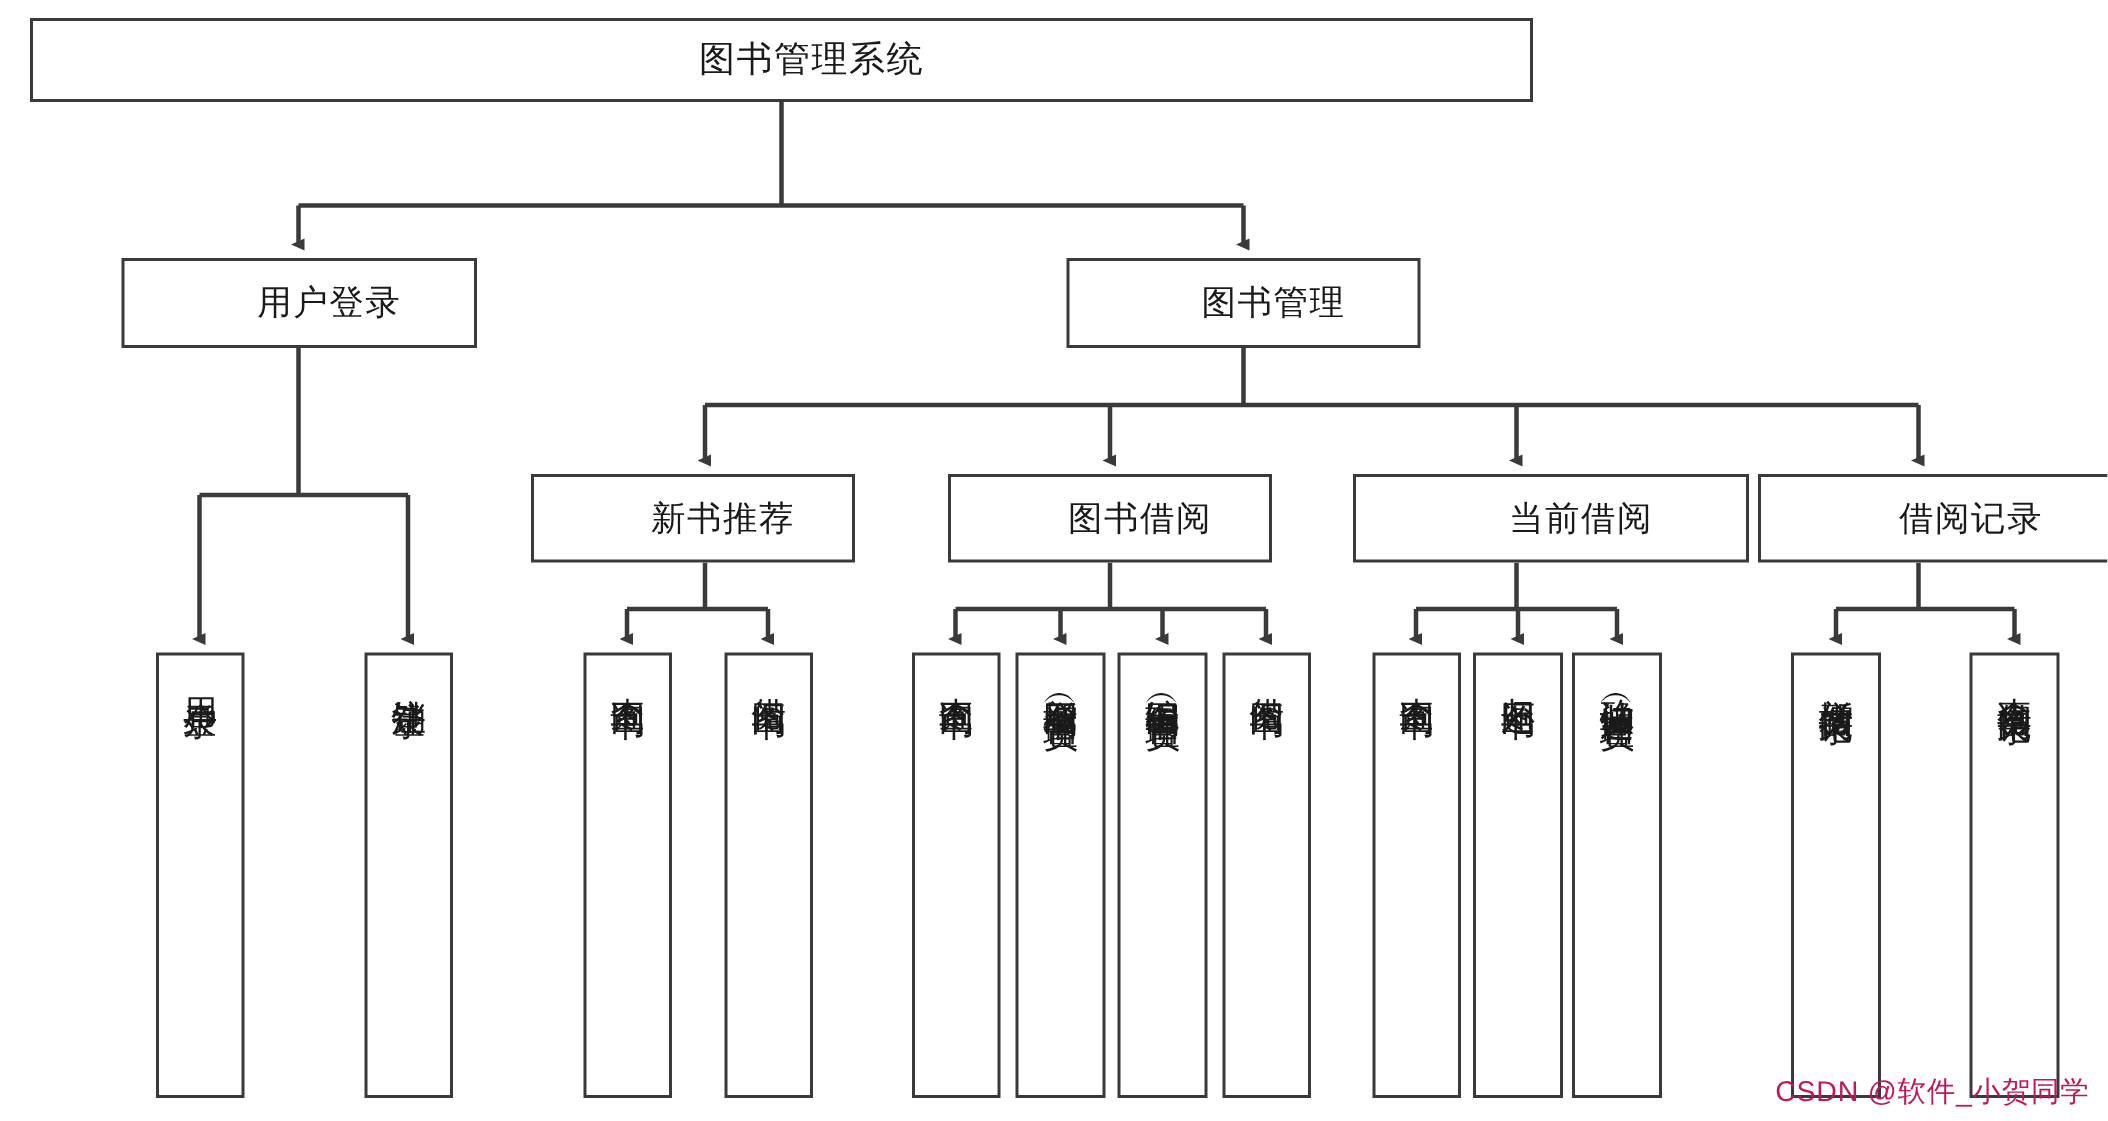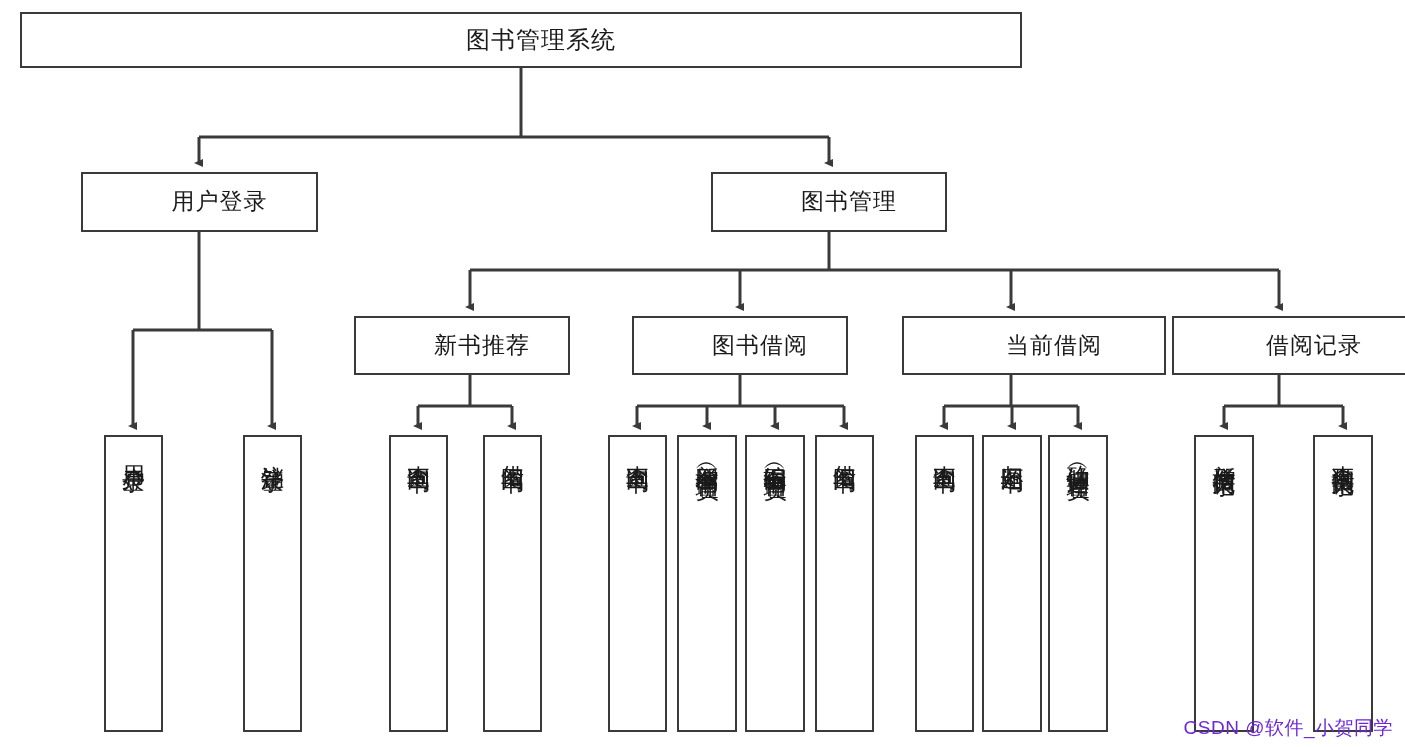--- a/index.html
+++ b/index.html
@@ -62,7 +62,7 @@
     right: 12px;
     bottom: 6px;
     font-size: 19px;
-    color: #6d28d9;
+    color: #be185d;
     letter-spacing: 0.5px;
     z-index: 3;
     white-space: nowrap;

